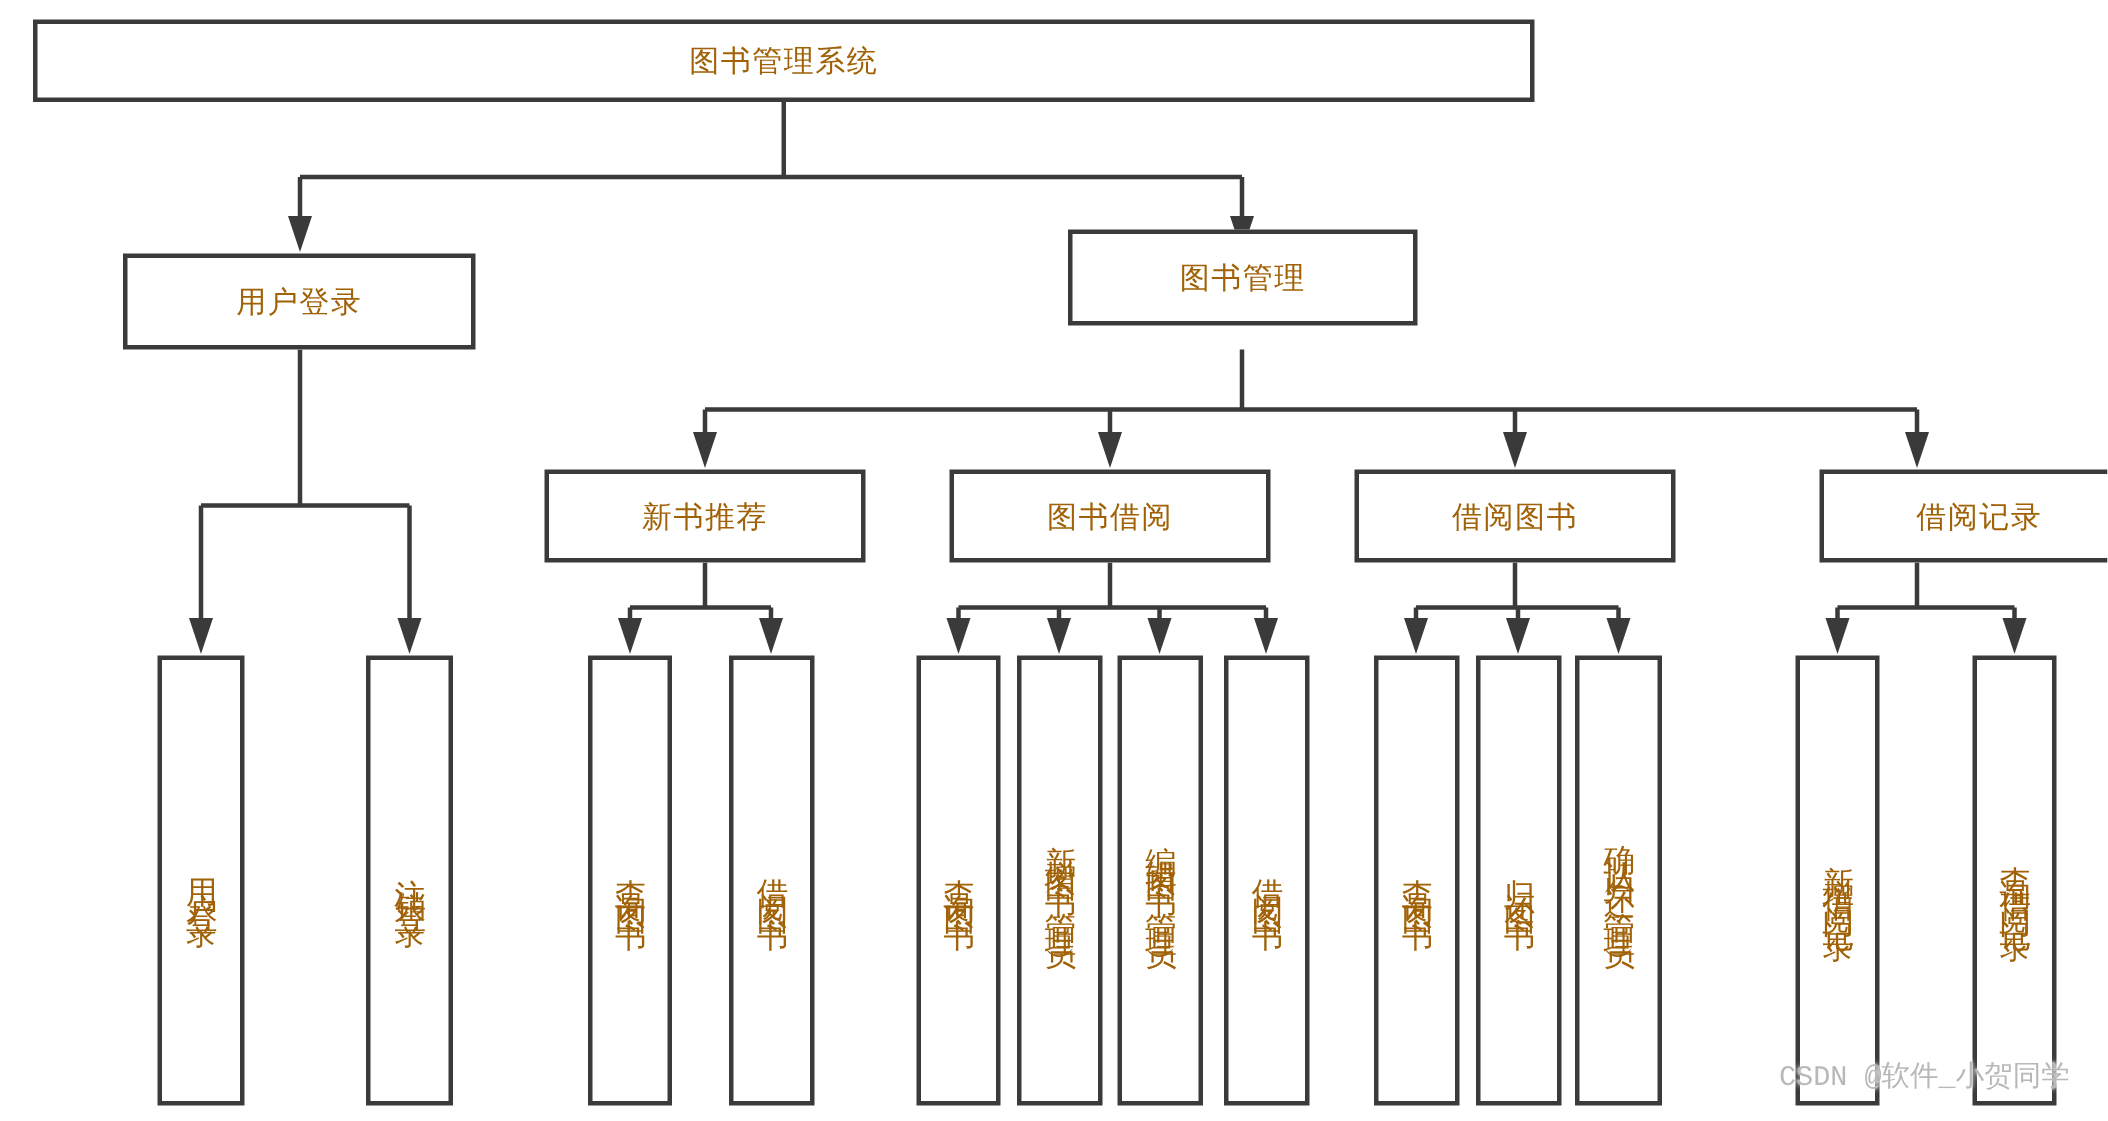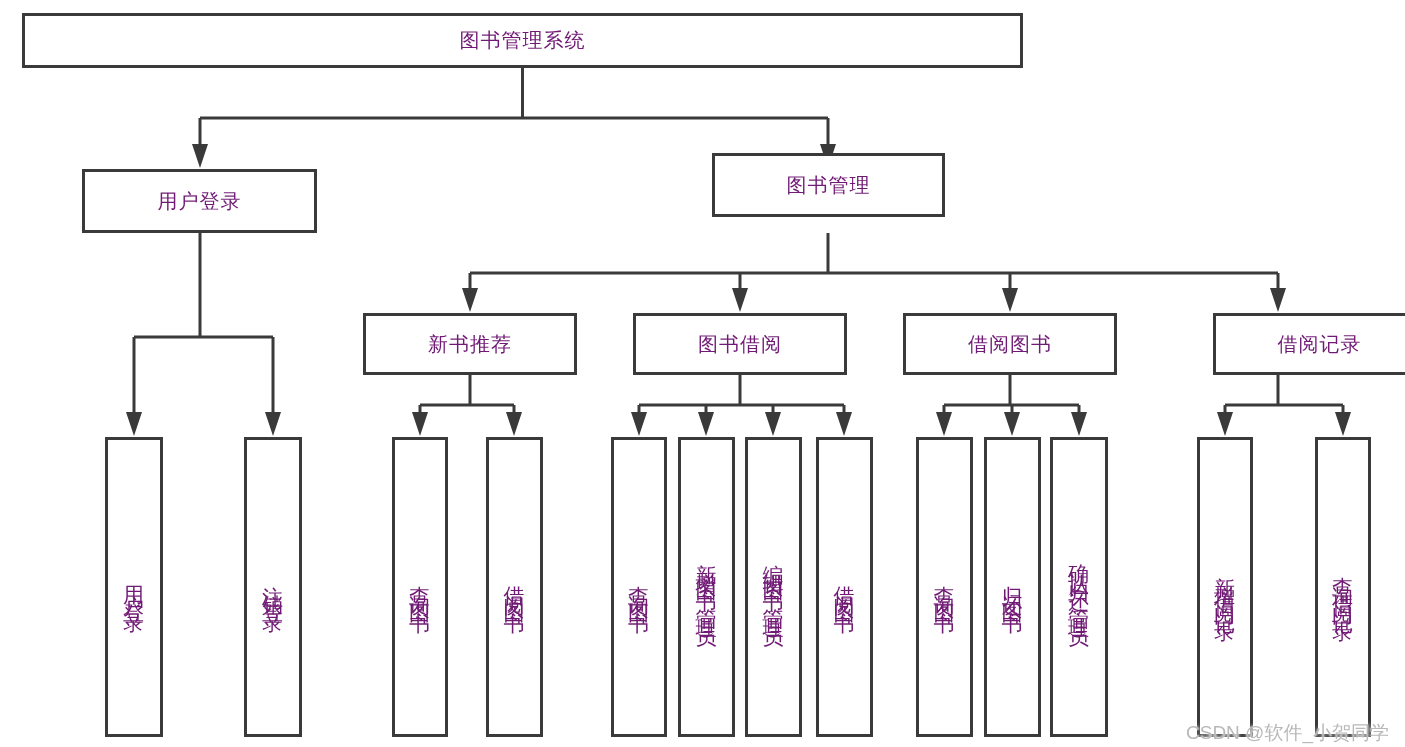--- a/index.html
+++ b/index.html
@@ -28,7 +28,7 @@
     display: flex;
     align-items: center;
     justify-content: center;
-    color: #701a75;
+    color: #a16207;
   }
   .hlabel {
     font-size: 20px;

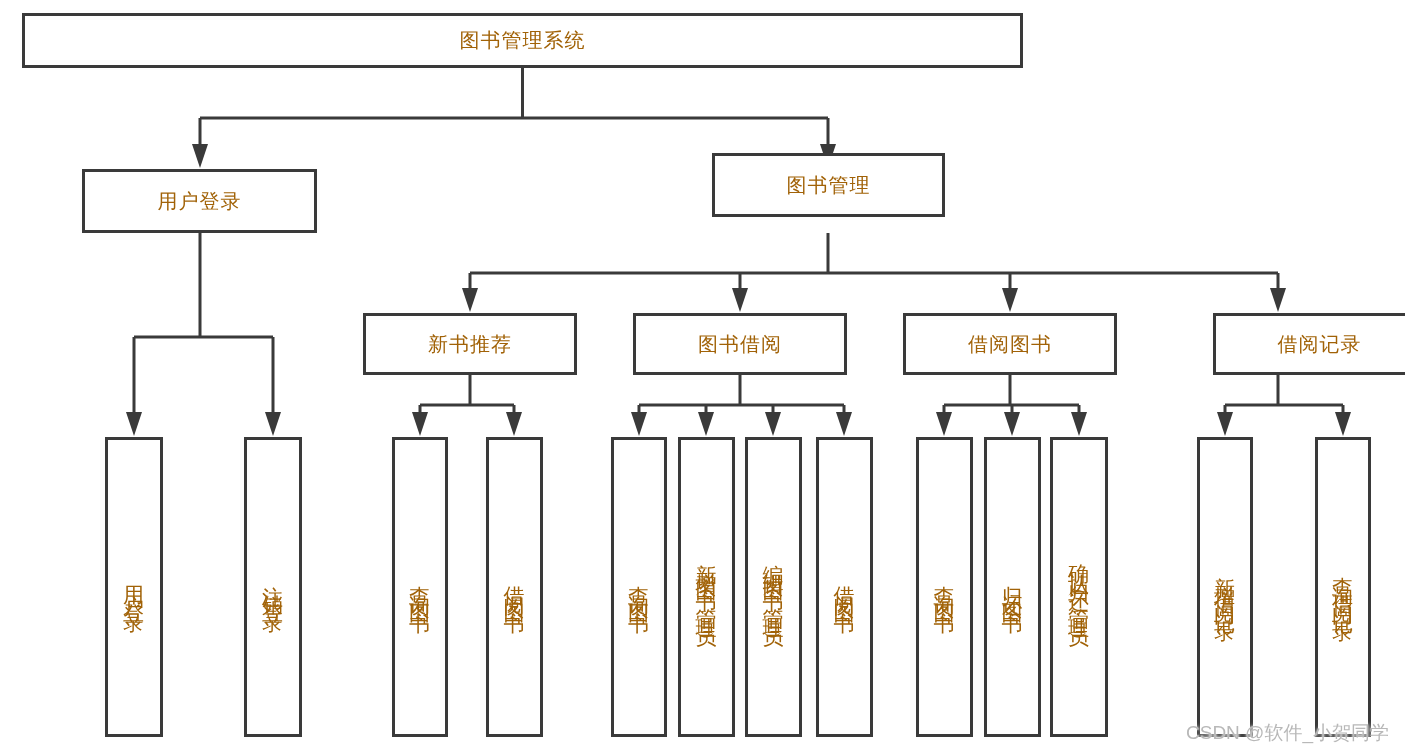--- a/index.html
+++ b/index.html
@@ -72,11 +72,12 @@
   #watermark {
     position: absolute;
     left: 1186px;
-    top: 720px;
+    top: 704px;
     font-size: 19px;
     color: #b8b8b8;
     text-shadow: 0 0 2px #ffffff, 0 0 4px #ffffff;
     white-space: nowrap;
+    font-family: Liberation Mono, monospace;
   }
 </style>
 </head>

